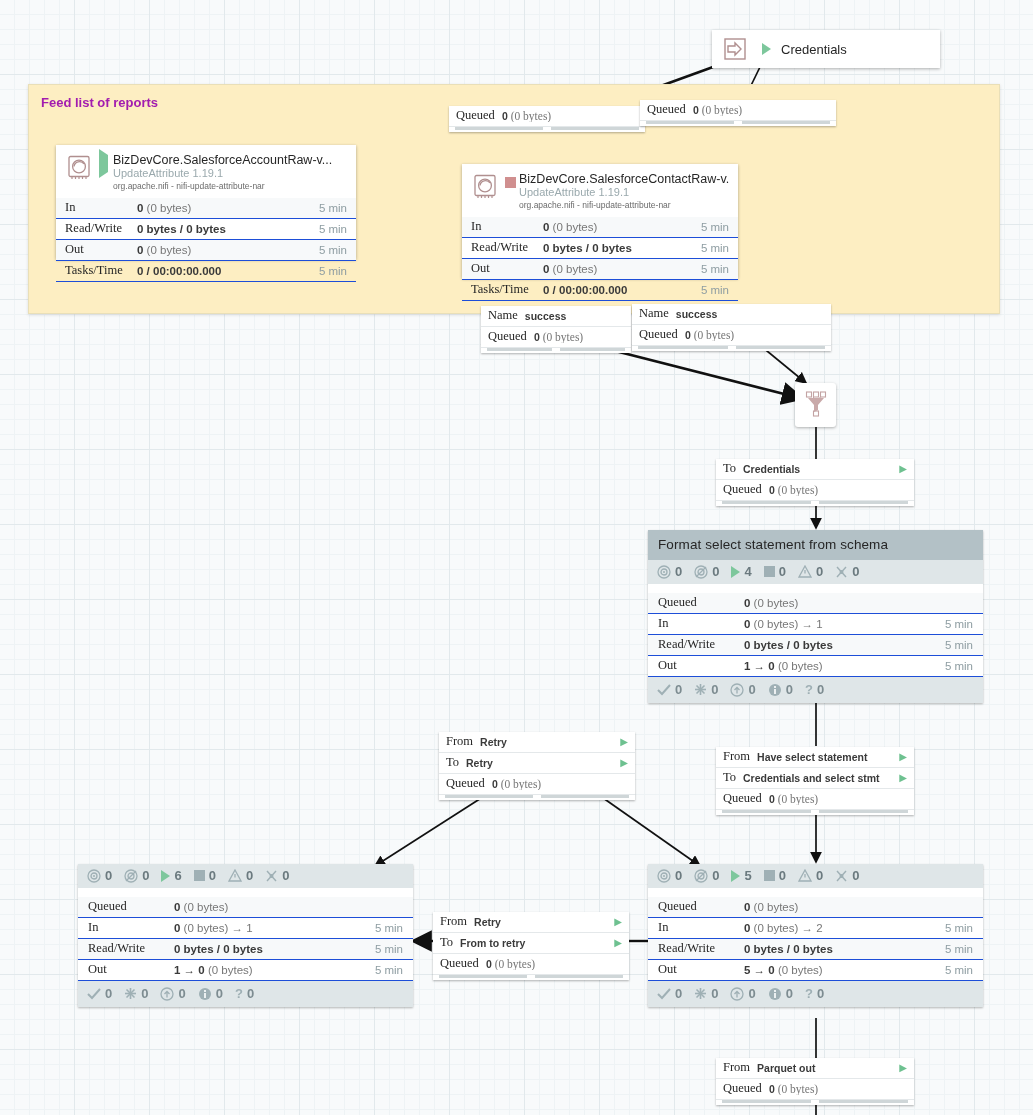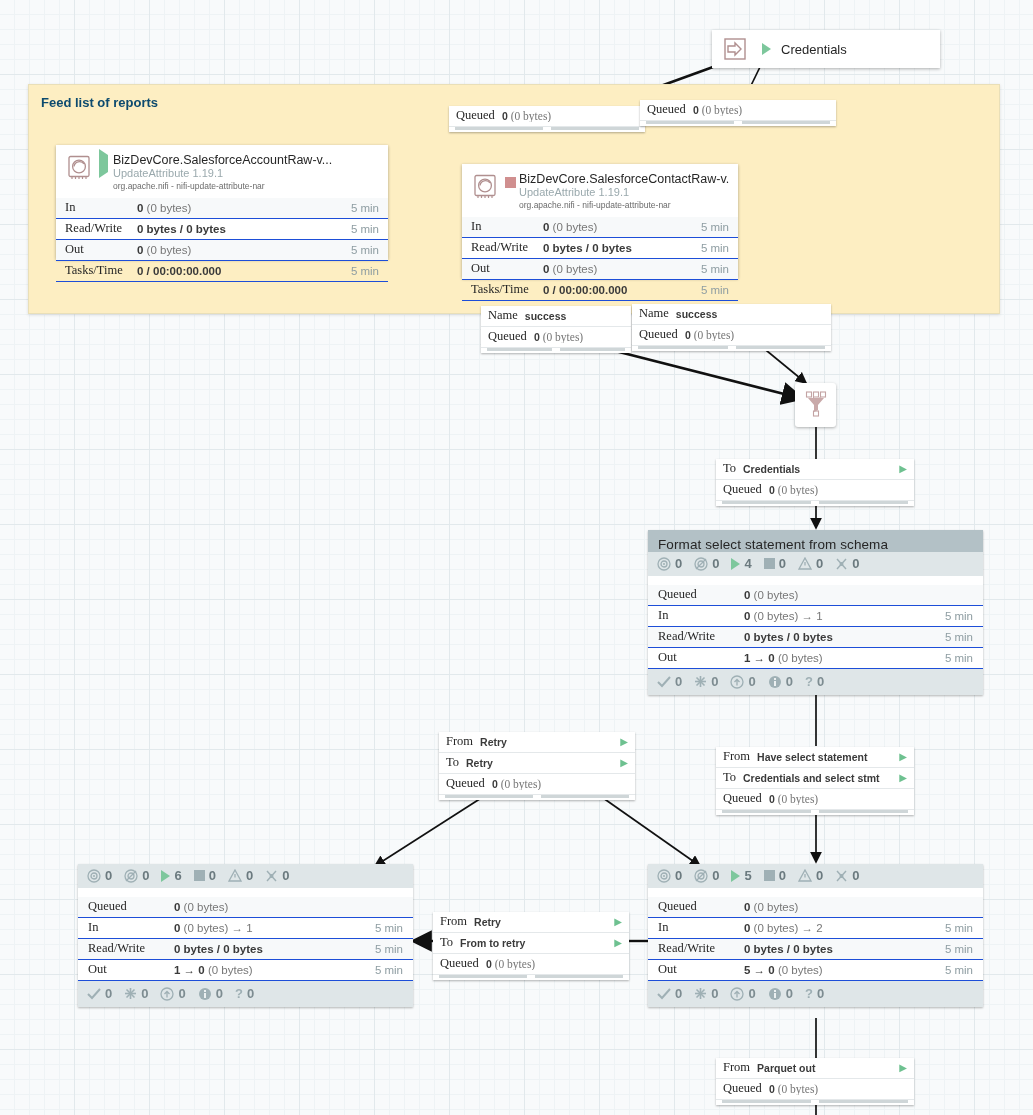--- a/index.html
+++ b/index.html
@@ -137,7 +137,7 @@
     box-shadow: 0 1px 3px rgba(0,0,0,.12);
   }
   .backdrop-title {
-    font-size: 13px; font-weight: bold; color:#0c4a6e;
+    font-size: 13px; font-weight: bold; color:#a21caf;
     padding: 10px 0 0 12px;
   }
 

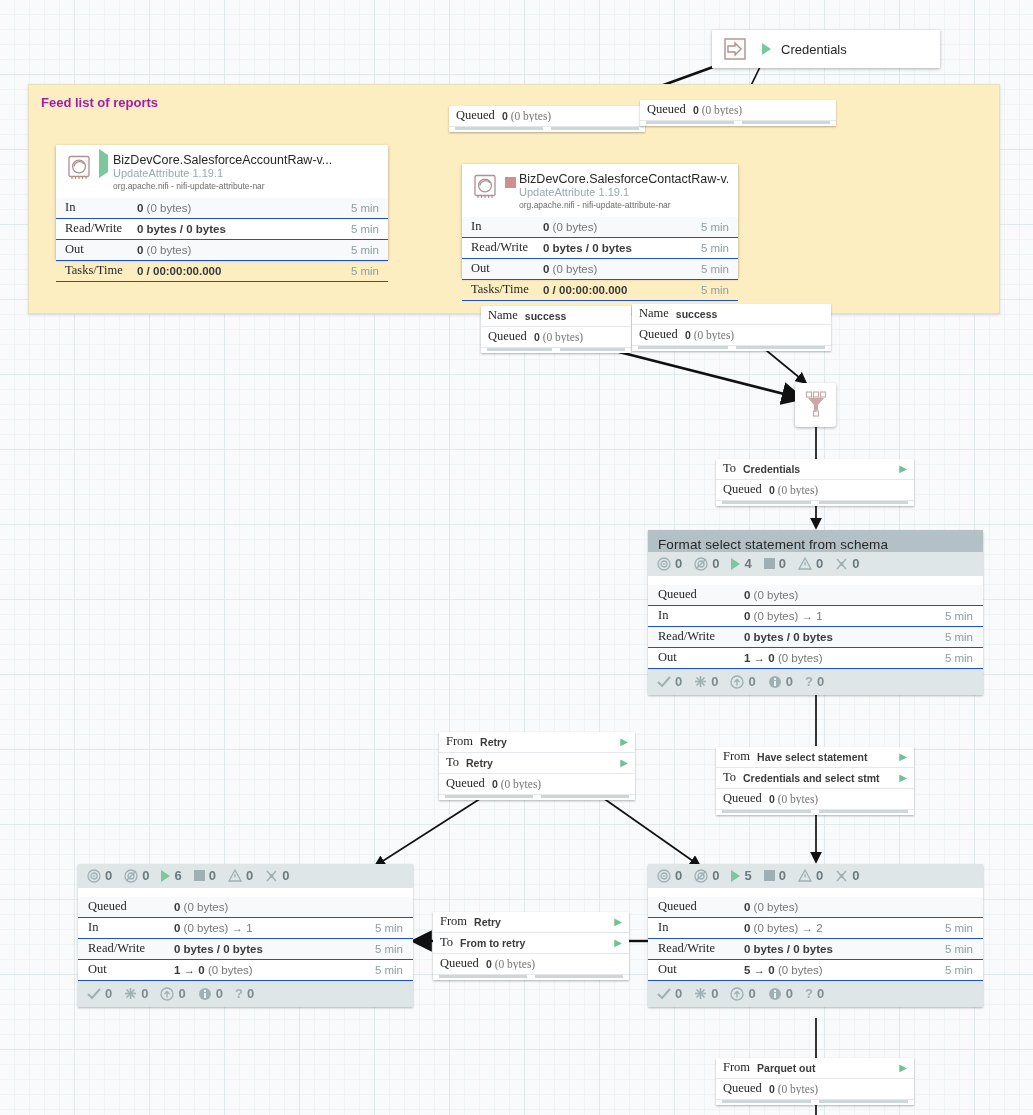--- a/index.html
+++ b/index.html
@@ -228,7 +228,7 @@
     <span class="port-name">Credentials</span>
   </div>
 
-  <div class="node proc" style="left:56px; top:145px; width:332px; height:114px;">
+  <div class="node proc" style="left:56px; top:145px; width:300px; height:114px;">
     <div class="proc-head">
       <span class="proc-icon">
         <svg width="28" height="28" viewBox="0 0 28 28">

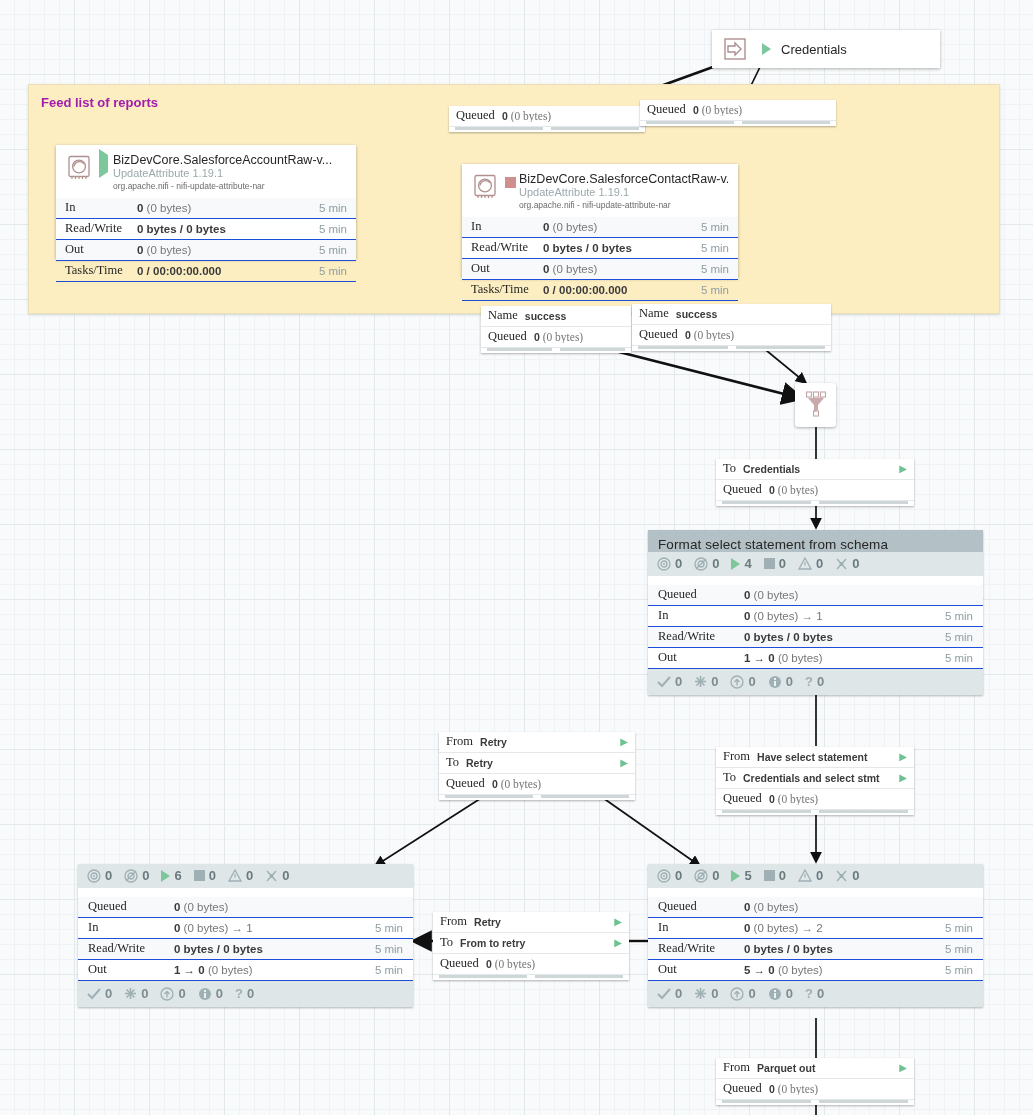--- a/index.html
+++ b/index.html
@@ -41,7 +41,7 @@
     background: #b3c1c6;
     color: #262626;
     font-size: 13.5px;
-    padding: 7px 10px 0 10px;
+    padding: 7px 10px 8px 10px;
     letter-spacing: .1px;
   }
   .pg-counts {

